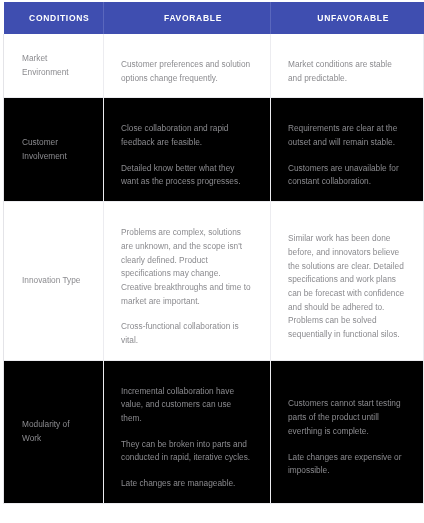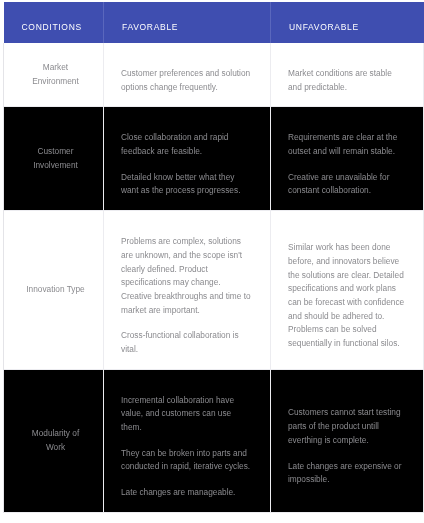--- a/index.html
+++ b/index.html
@@ -38,10 +38,10 @@
     background: #3f4eb0;
     color: #ffffff;
     font-size: 8.5px;
-    font-weight: normal;
+    font-weight: bold;
     letter-spacing: 0.7px;
-    text-align: left;
-    padding: 20px 6px 11px 18px;
+    text-align: center;
+    padding: 11px 6px 11px 18px;
     border-right: 1px solid #5a67bd;
     vertical-align: middle;
     white-space: nowrap;

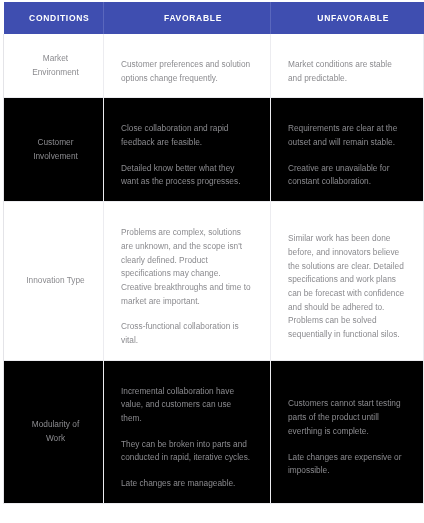--- a/index.html
+++ b/index.html
@@ -72,7 +72,6 @@
   tbody td.cell-condition {
     border-left: 1px solid #e4e4e8;
     color: #8b8b8f;
-    text-align: center;
   }
   tbody td.cell-favorable,
   tbody td.cell-unfavorable {

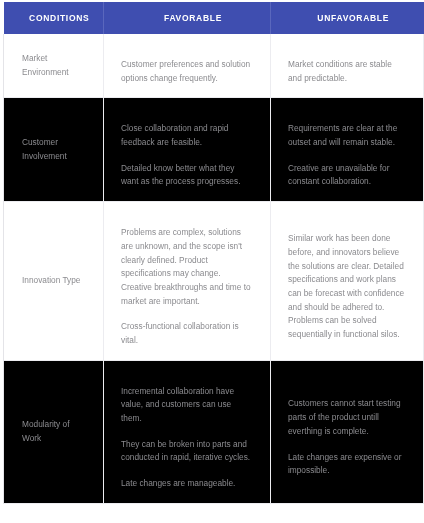--- a/index.html
+++ b/index.html
@@ -125,7 +125,7 @@
           </td>
           <td class="cell-unfavorable">
             <p>Requirements are clear at the outset and will remain stable.</p>
-            <p>Creative are unavailable for constant collaboration.</p>
+            <p>Customers are unavailable for constant collaboration.</p>
           </td>
         </tr>
         <tr class="row-plain">

